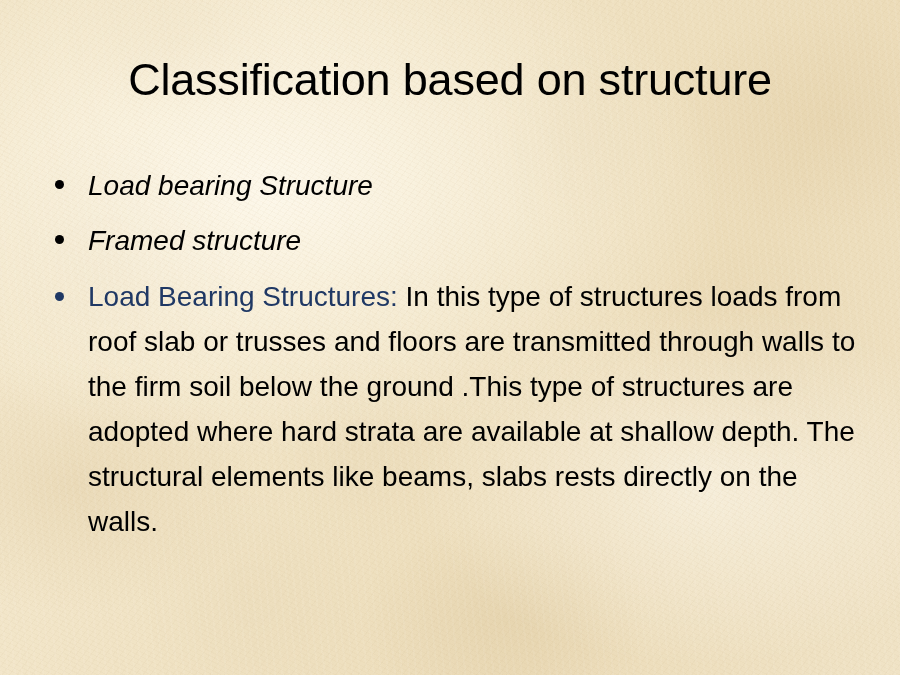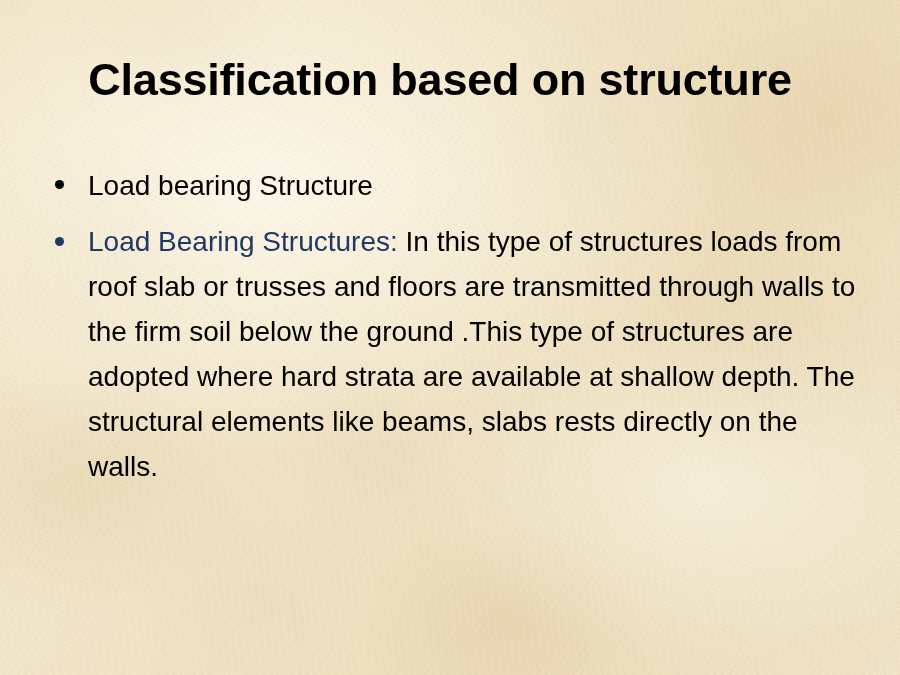--- a/index.html
+++ b/index.html
@@ -49,13 +49,13 @@
 
   #title {
     position: absolute;
-    left: 60px;
+    left: 70px;
     top: 52px;
     width: 760px;
     text-align: center;
     font-size: 45px;
     line-height: 56px;
-    font-weight: 700;
+    font-weight: 400;
     color: #000000;
     letter-spacing: -0.2px;
     white-space: nowrap;

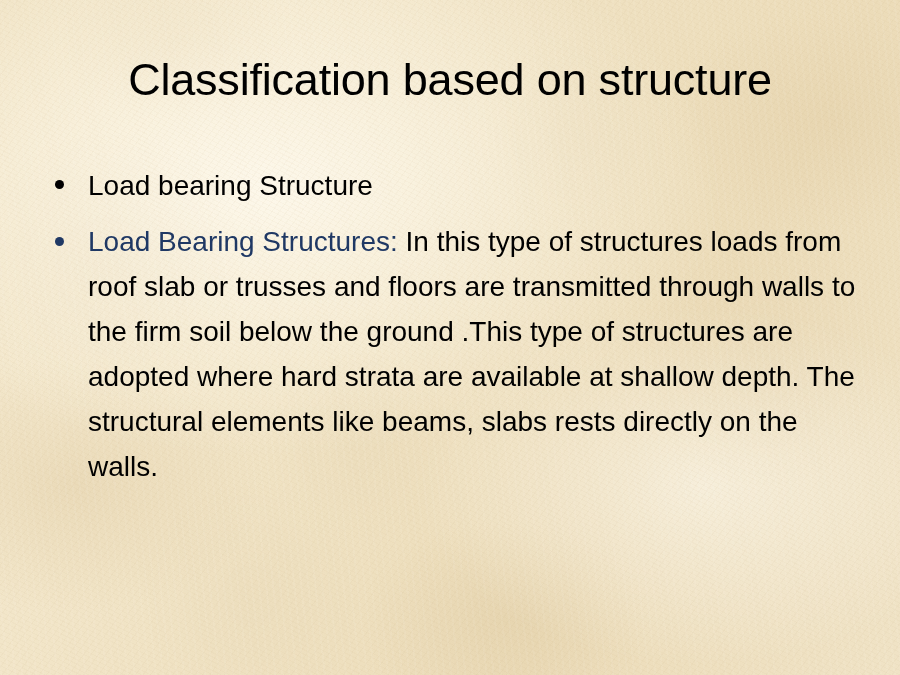--- a/index.html
+++ b/index.html
@@ -77,7 +77,7 @@
     color: #000000;
   }
 
-  .bullet-row.b1, .bullet-row.b2 { margin-bottom: 10px; }
+  .bullet-row.b1, .bullet-row.b2 { margin-bottom: 10px; font-style: italic; }
   .bullet-row.b3 { margin-top: 11px; }
 
   .dot {

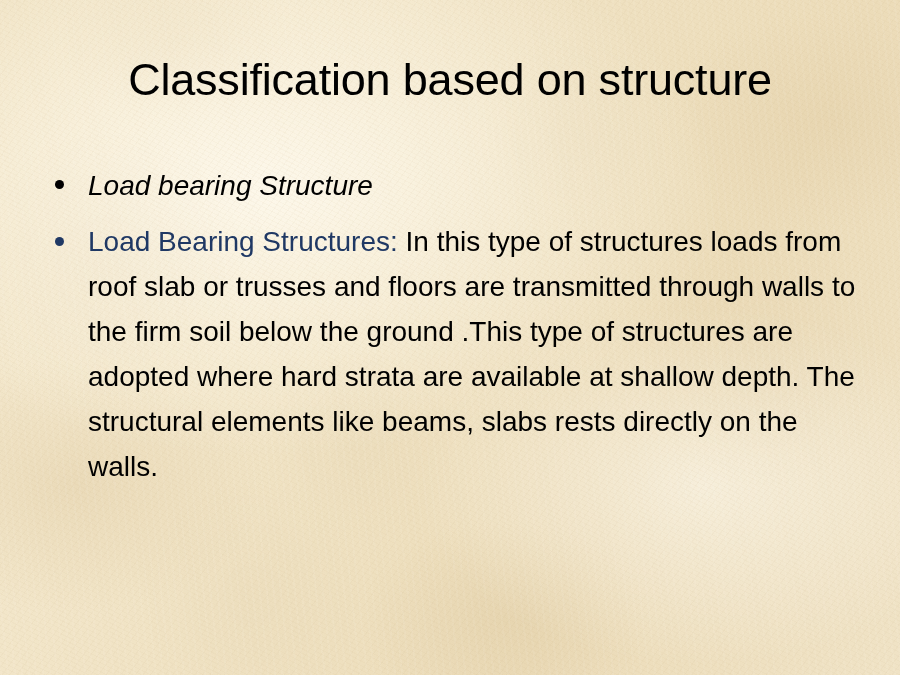--- a/index.html
+++ b/index.html
@@ -117,6 +117,10 @@
       <span class="para">Load bearing Structure</span>
     </div>
 
+    <div class="bullet-row b2">
+      <span class="dot" style="background: rgb(0, 0, 0);"></span>
+      <span class="para">Framed structure</span>
+    </div>
 
     <div class="bullet-row b3">
       <span class="dot" style="background: rgb(31, 56, 100);"></span>

